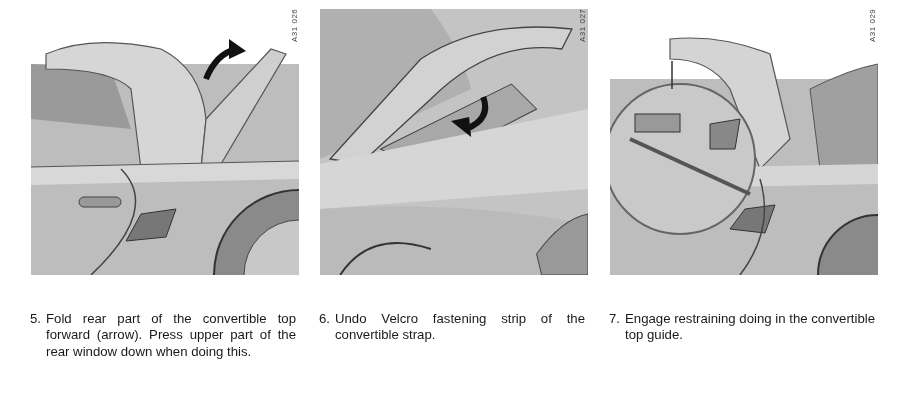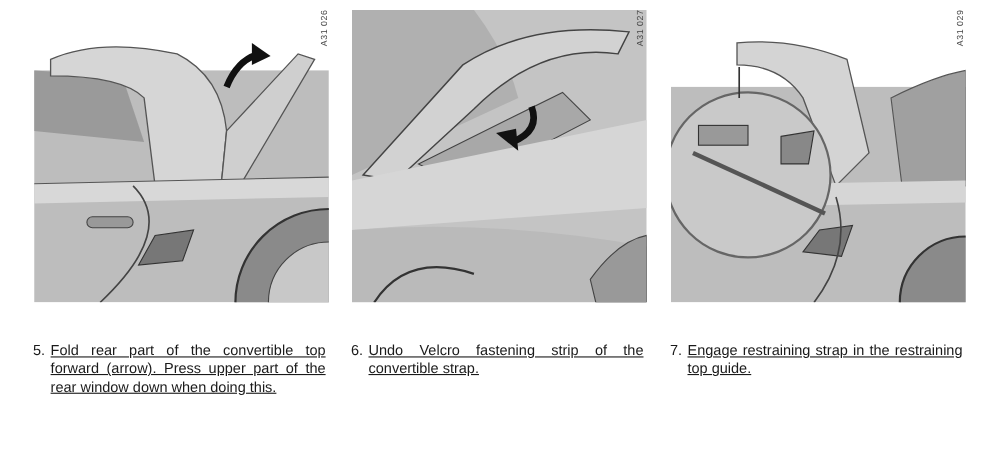--- a/index.html
+++ b/index.html
@@ -9,7 +9,7 @@
   .figcode { position:absolute; font-size:8px; color:#444; transform:rotate(-90deg); transform-origin:left top; white-space:nowrap; letter-spacing:0.5px; }
   .caption { position:absolute; top:311px; width:266px; font-size:13.2px; line-height:16.4px; color:#1a1a1a; text-align:justify; }
   .caption .num { position:absolute; left:0; top:0; }
-  .caption .txt { display:block; padding-left:16px;text-decoration:underline; }
+  .caption .txt { display:block; padding-left:16px; }
 </style>
 </head>
 <body>

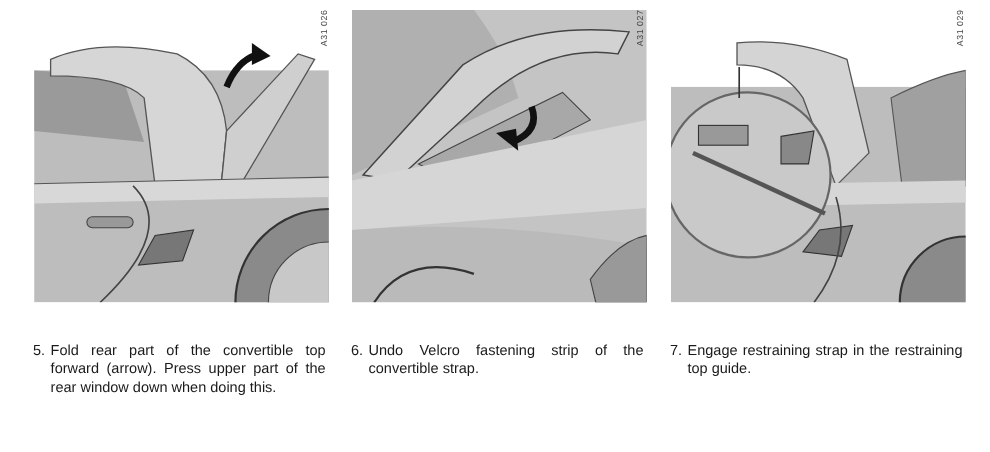--- a/index.html
+++ b/index.html
@@ -80,7 +80,7 @@
 </div>
 <div class="caption" style="left:609px;">
   <span class="num">7.</span>
-  <span class="txt">Engage restraining strap in the restraining top guide.</span>
+  <span class="txt">Engage restraining doing in the convertible top guide.</span>
 </div>
 
 </body></html>

